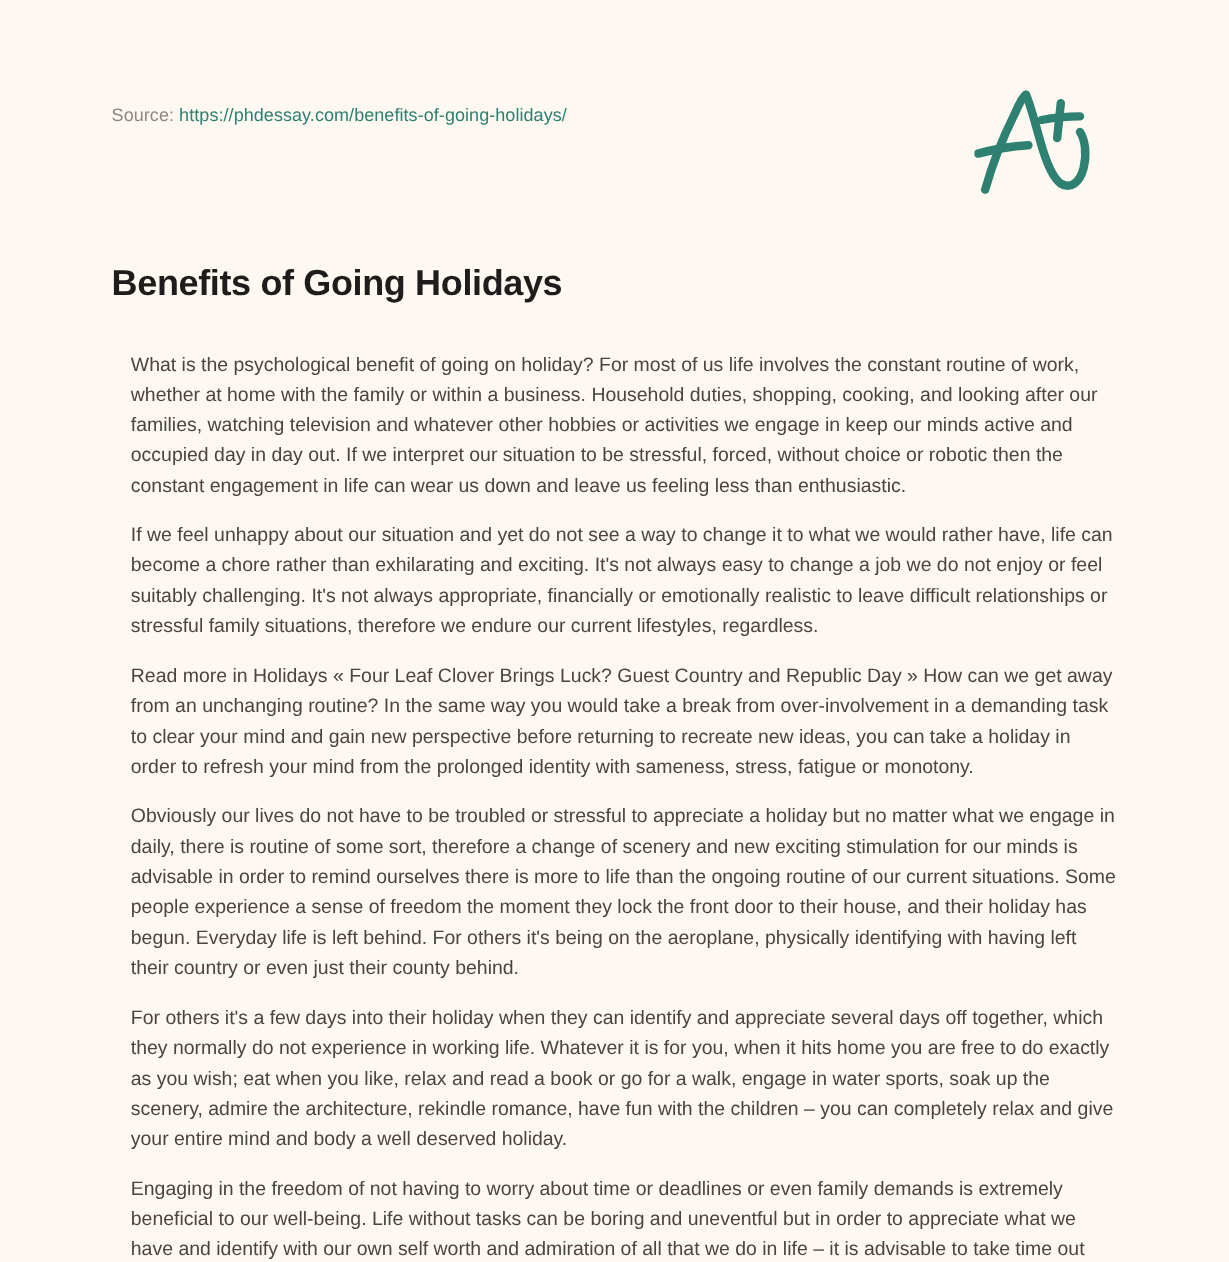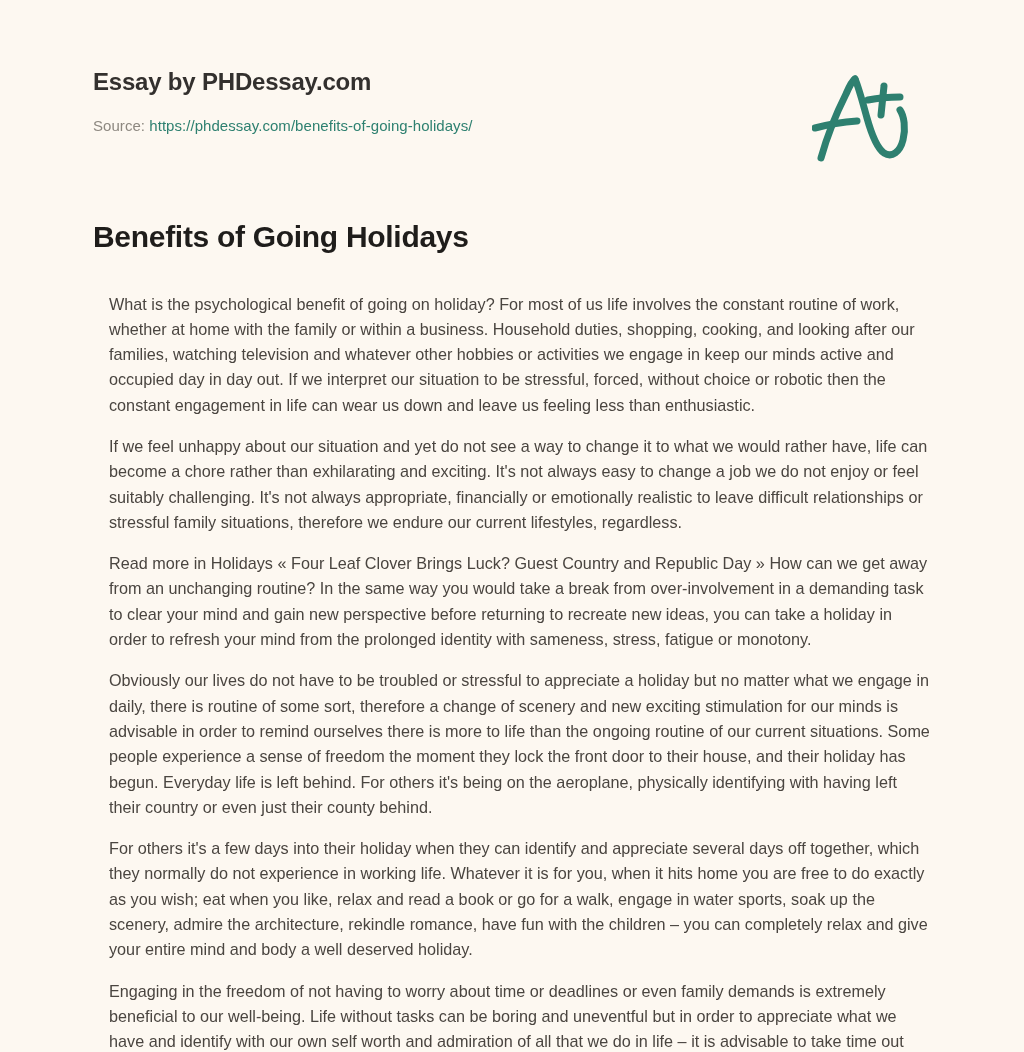--- a/index.html
+++ b/index.html
@@ -99,7 +99,6 @@
 <div class="page">
 
   <div class="header">
-    <div class="brand-title">Essay by PHDessay.com</div>
     <div class="source-line">
       <span class="source-label">Source:</span>
       <span class="source-url">https://phdessay.com/benefits-of-going-holidays/</span>

